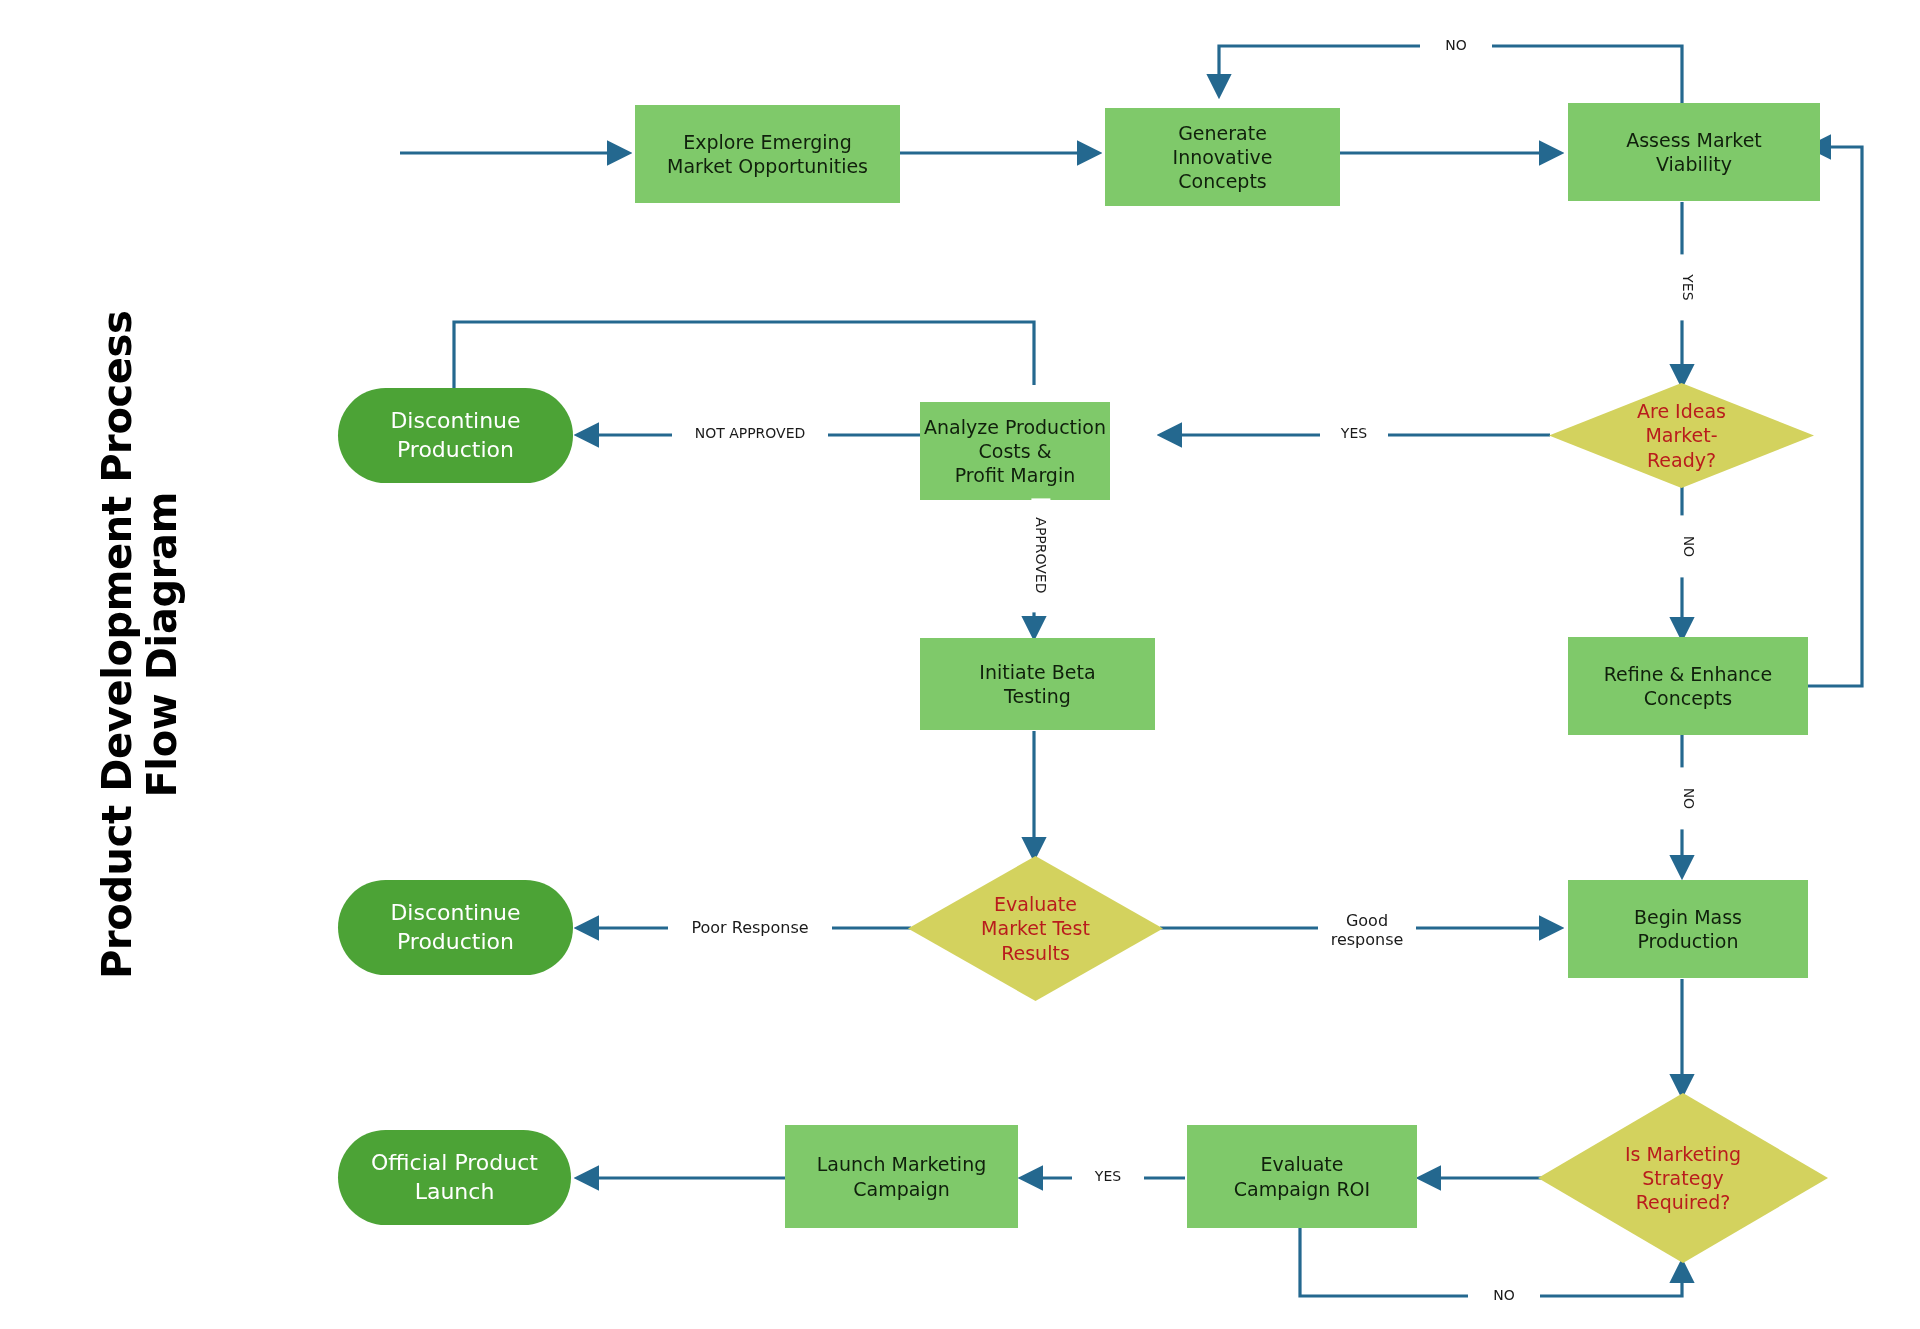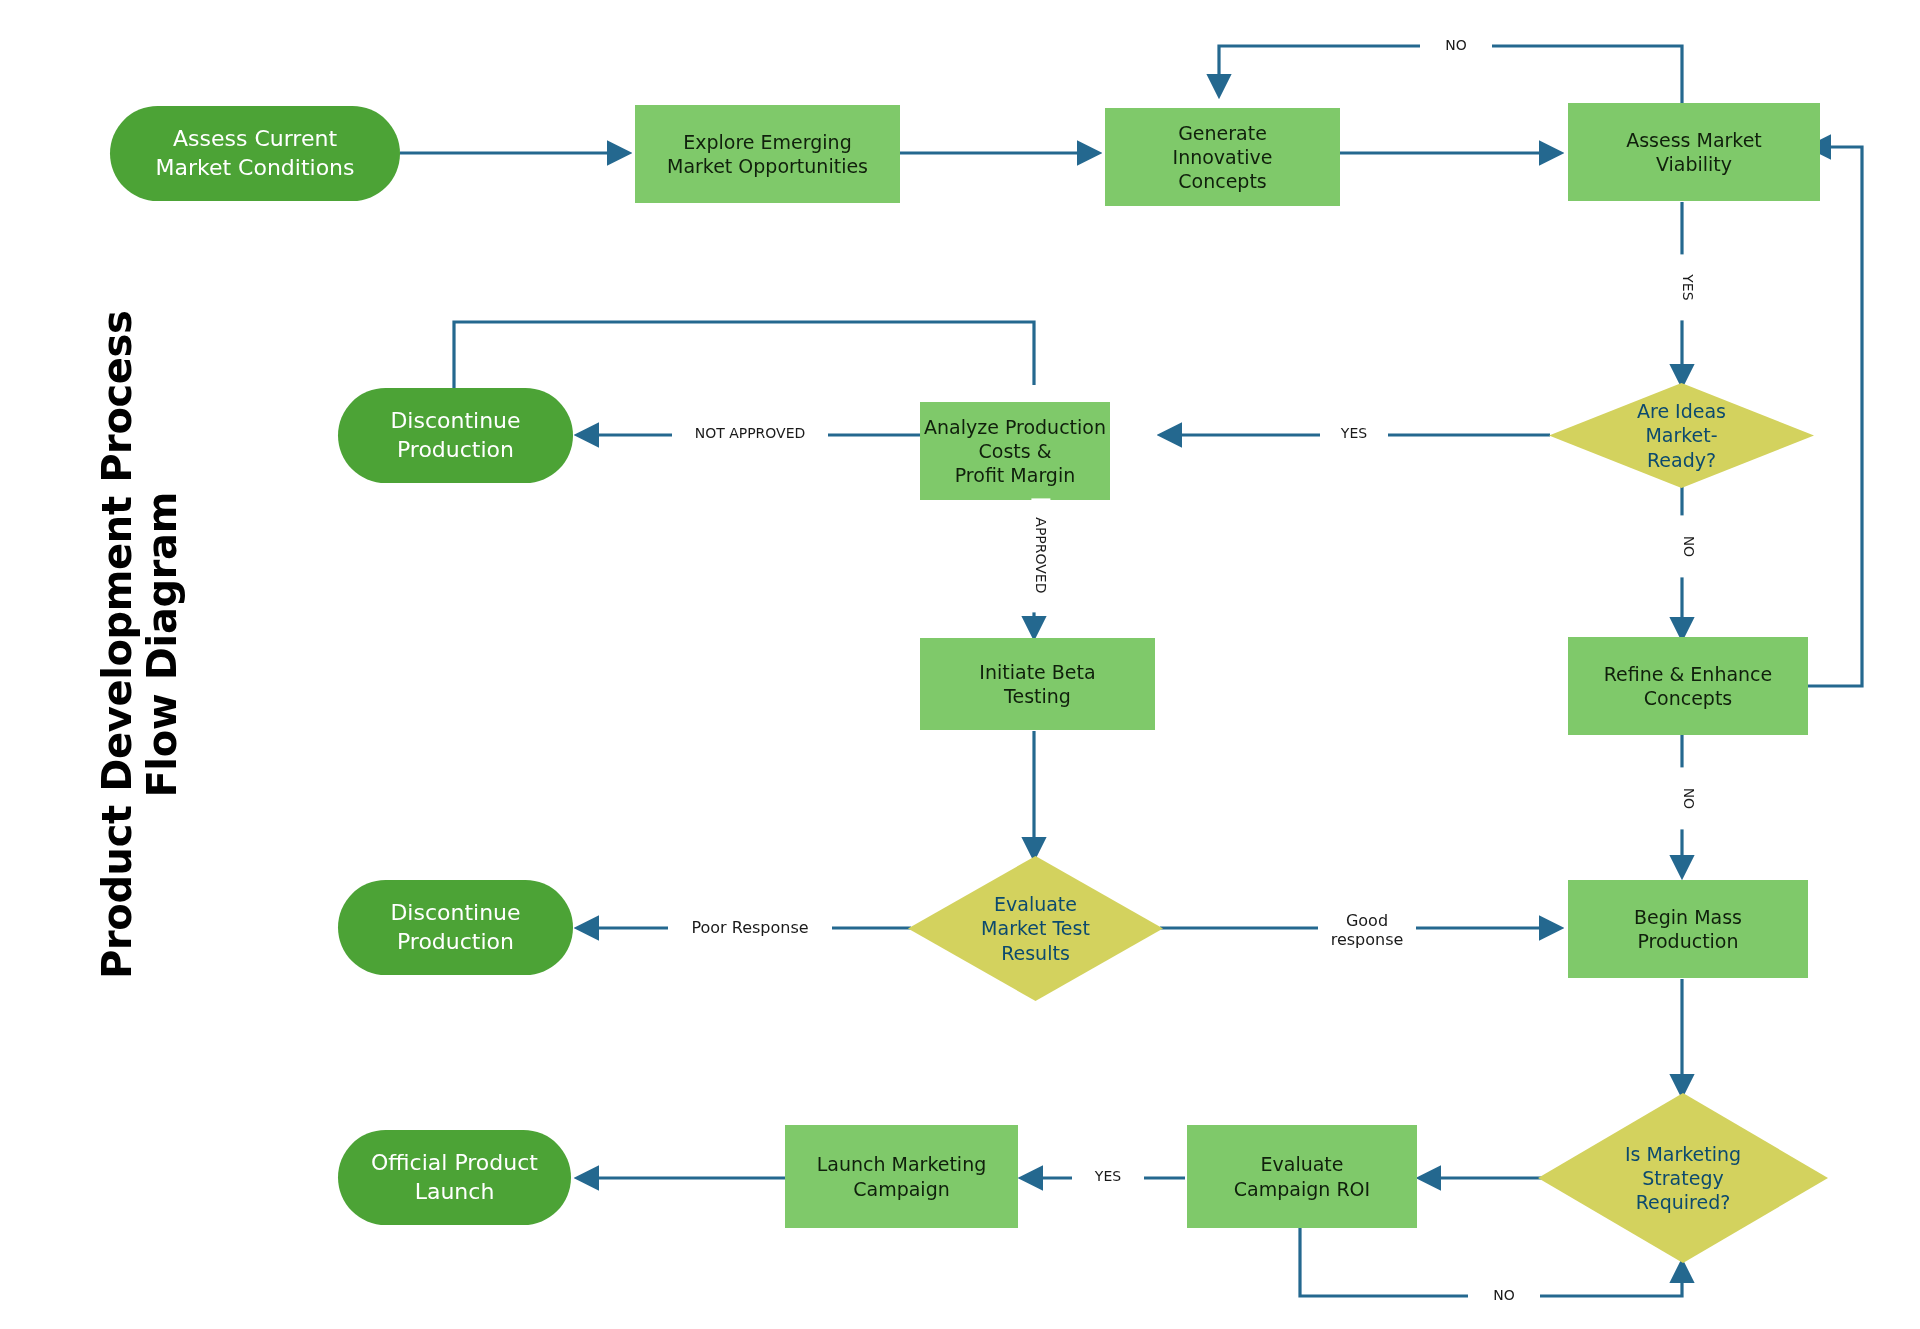--- a/index.html
+++ b/index.html
@@ -87,10 +87,6 @@
     </g>
   </svg>
 
-  <div class="node term" style="left:110px;top:106px;width:290px;height:95px;">
-    <span style="white-space:pre-line">Assess Current
-Market Conditions</span>
-  </div>
 
   <div class="node proc" style="left:635px;top:105px;width:265px;height:98px;">
     <span style="white-space:pre-line">Explore Emerging

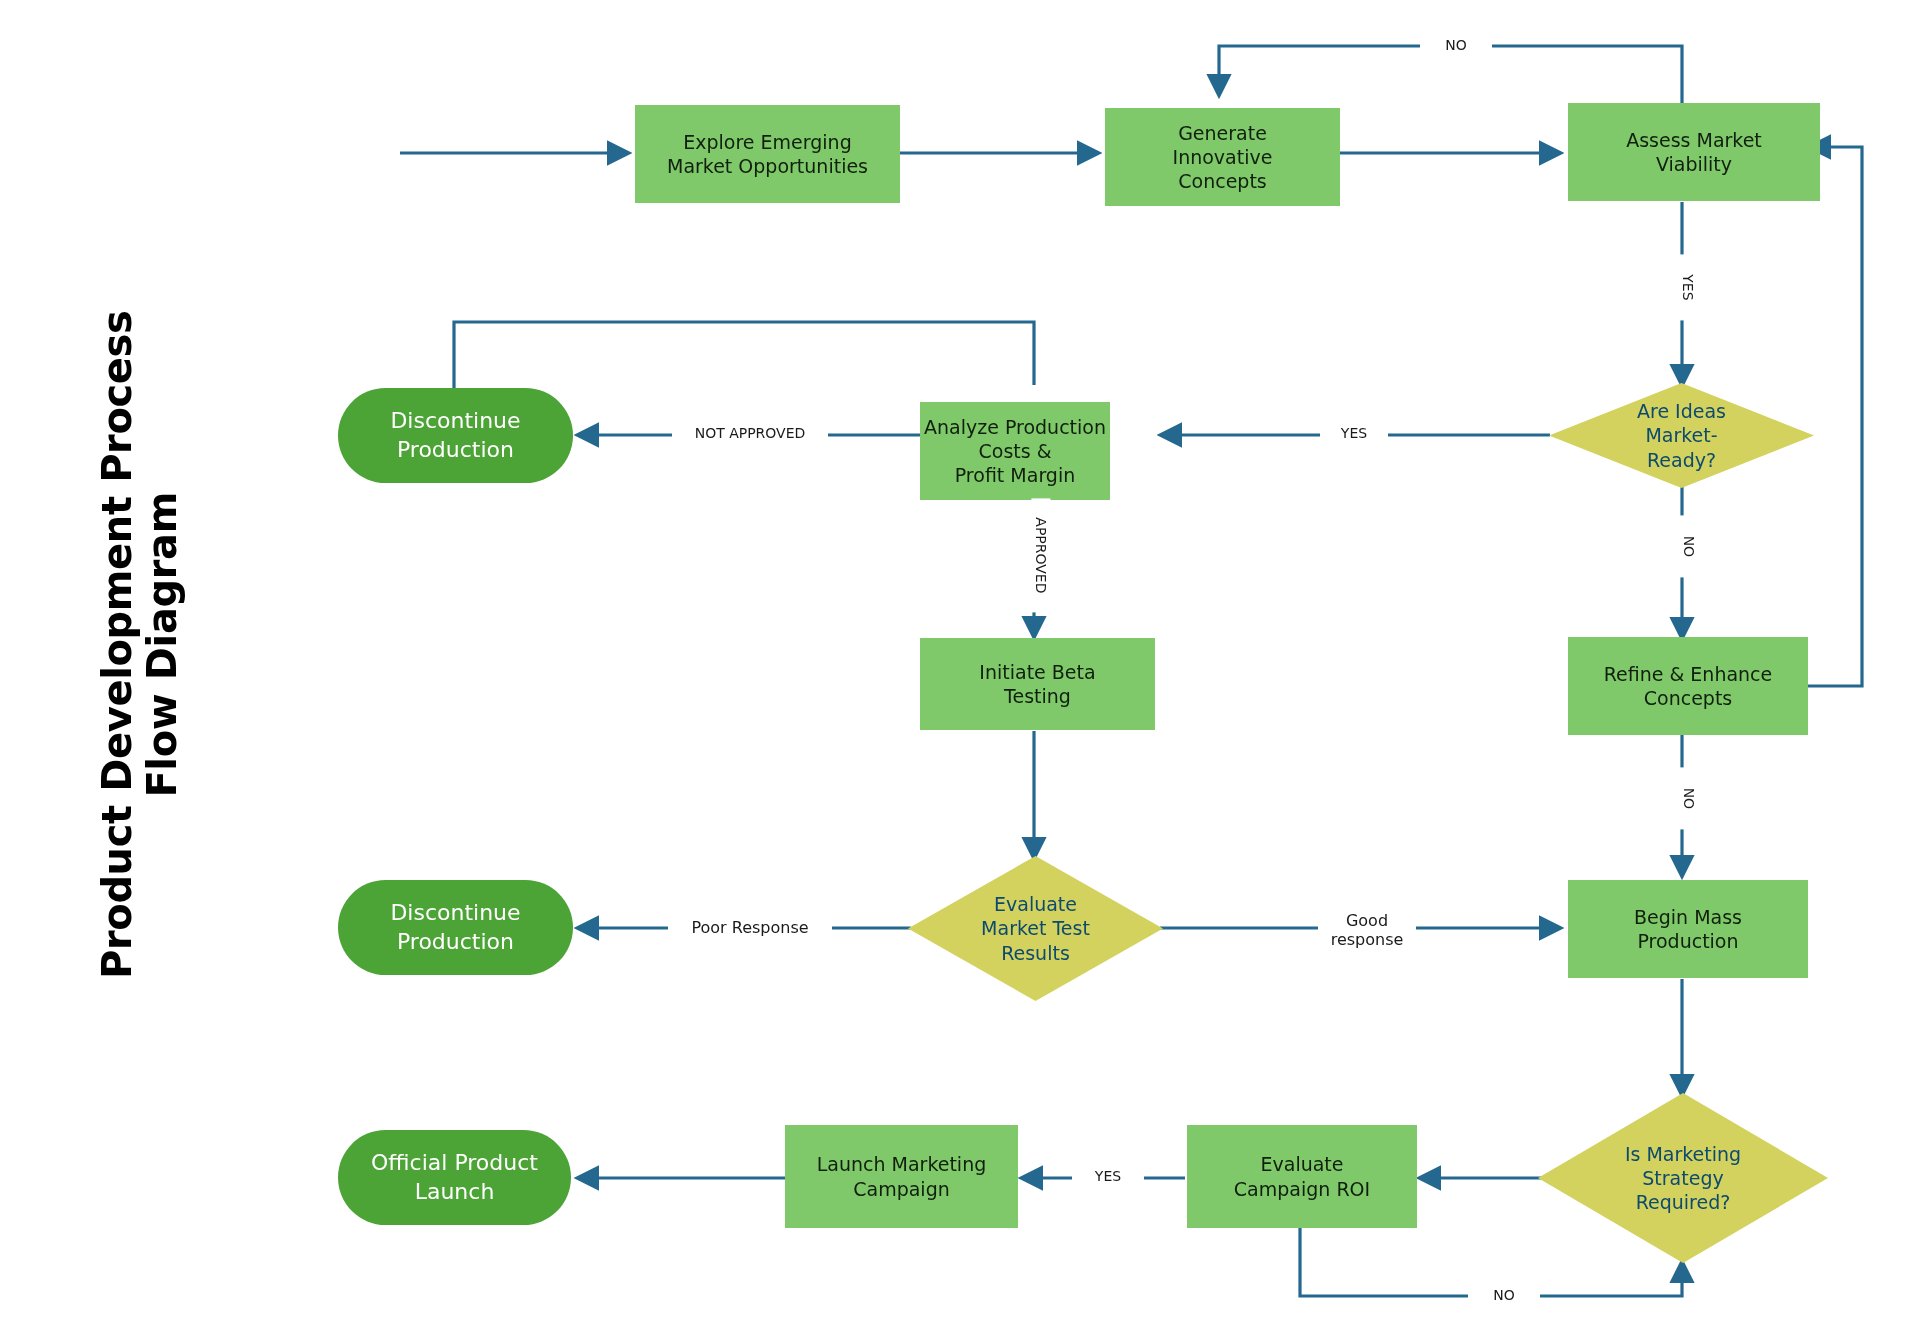--- a/index.html
+++ b/index.html
@@ -16,7 +16,7 @@
   .dec-wrap{position:absolute;display:flex;align-items:center;justify-content:center;}
   .dec-shape{position:absolute;left:0;top:0;width:100%;height:100%;
              background:#d3d25e;clip-path:polygon(50% 0,100% 50%,50% 100%,0 50%);}
-  .dec-txt{position:relative;z-index:2;text-align:center;font-size:19px;color:#0c4a6e;line-height:1.28;}
+  .dec-txt{position:relative;z-index:2;text-align:center;font-size:19px;color:#b91c1c;line-height:1.28;}
 
   .elabel{position:absolute;background:#ffffff;color:#1a1a1a;font-size:14px;
           text-align:center;line-height:1.2;padding:1px 6px;white-space:pre-line;}

